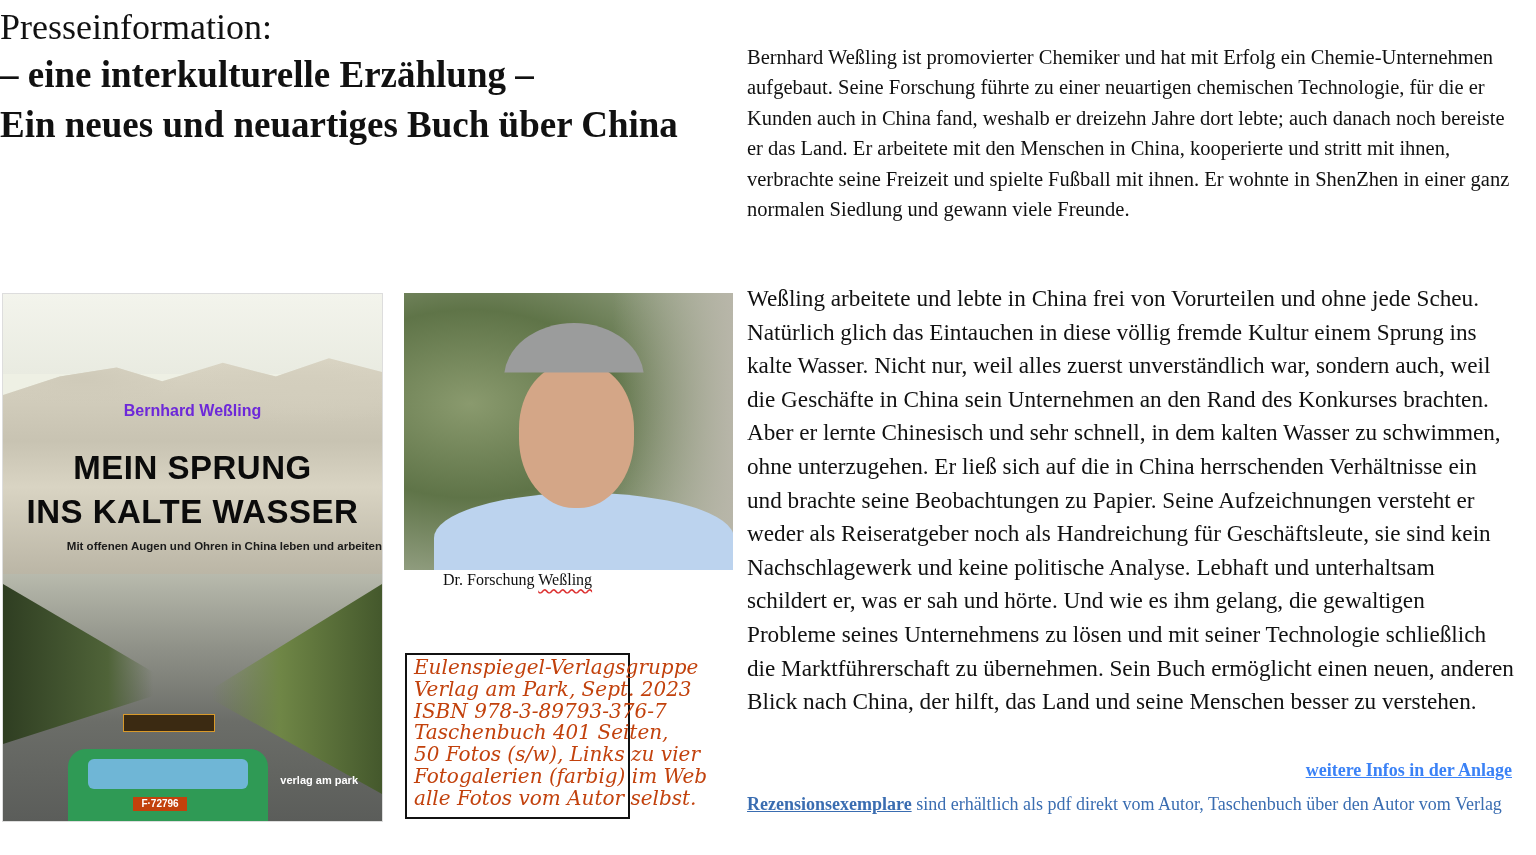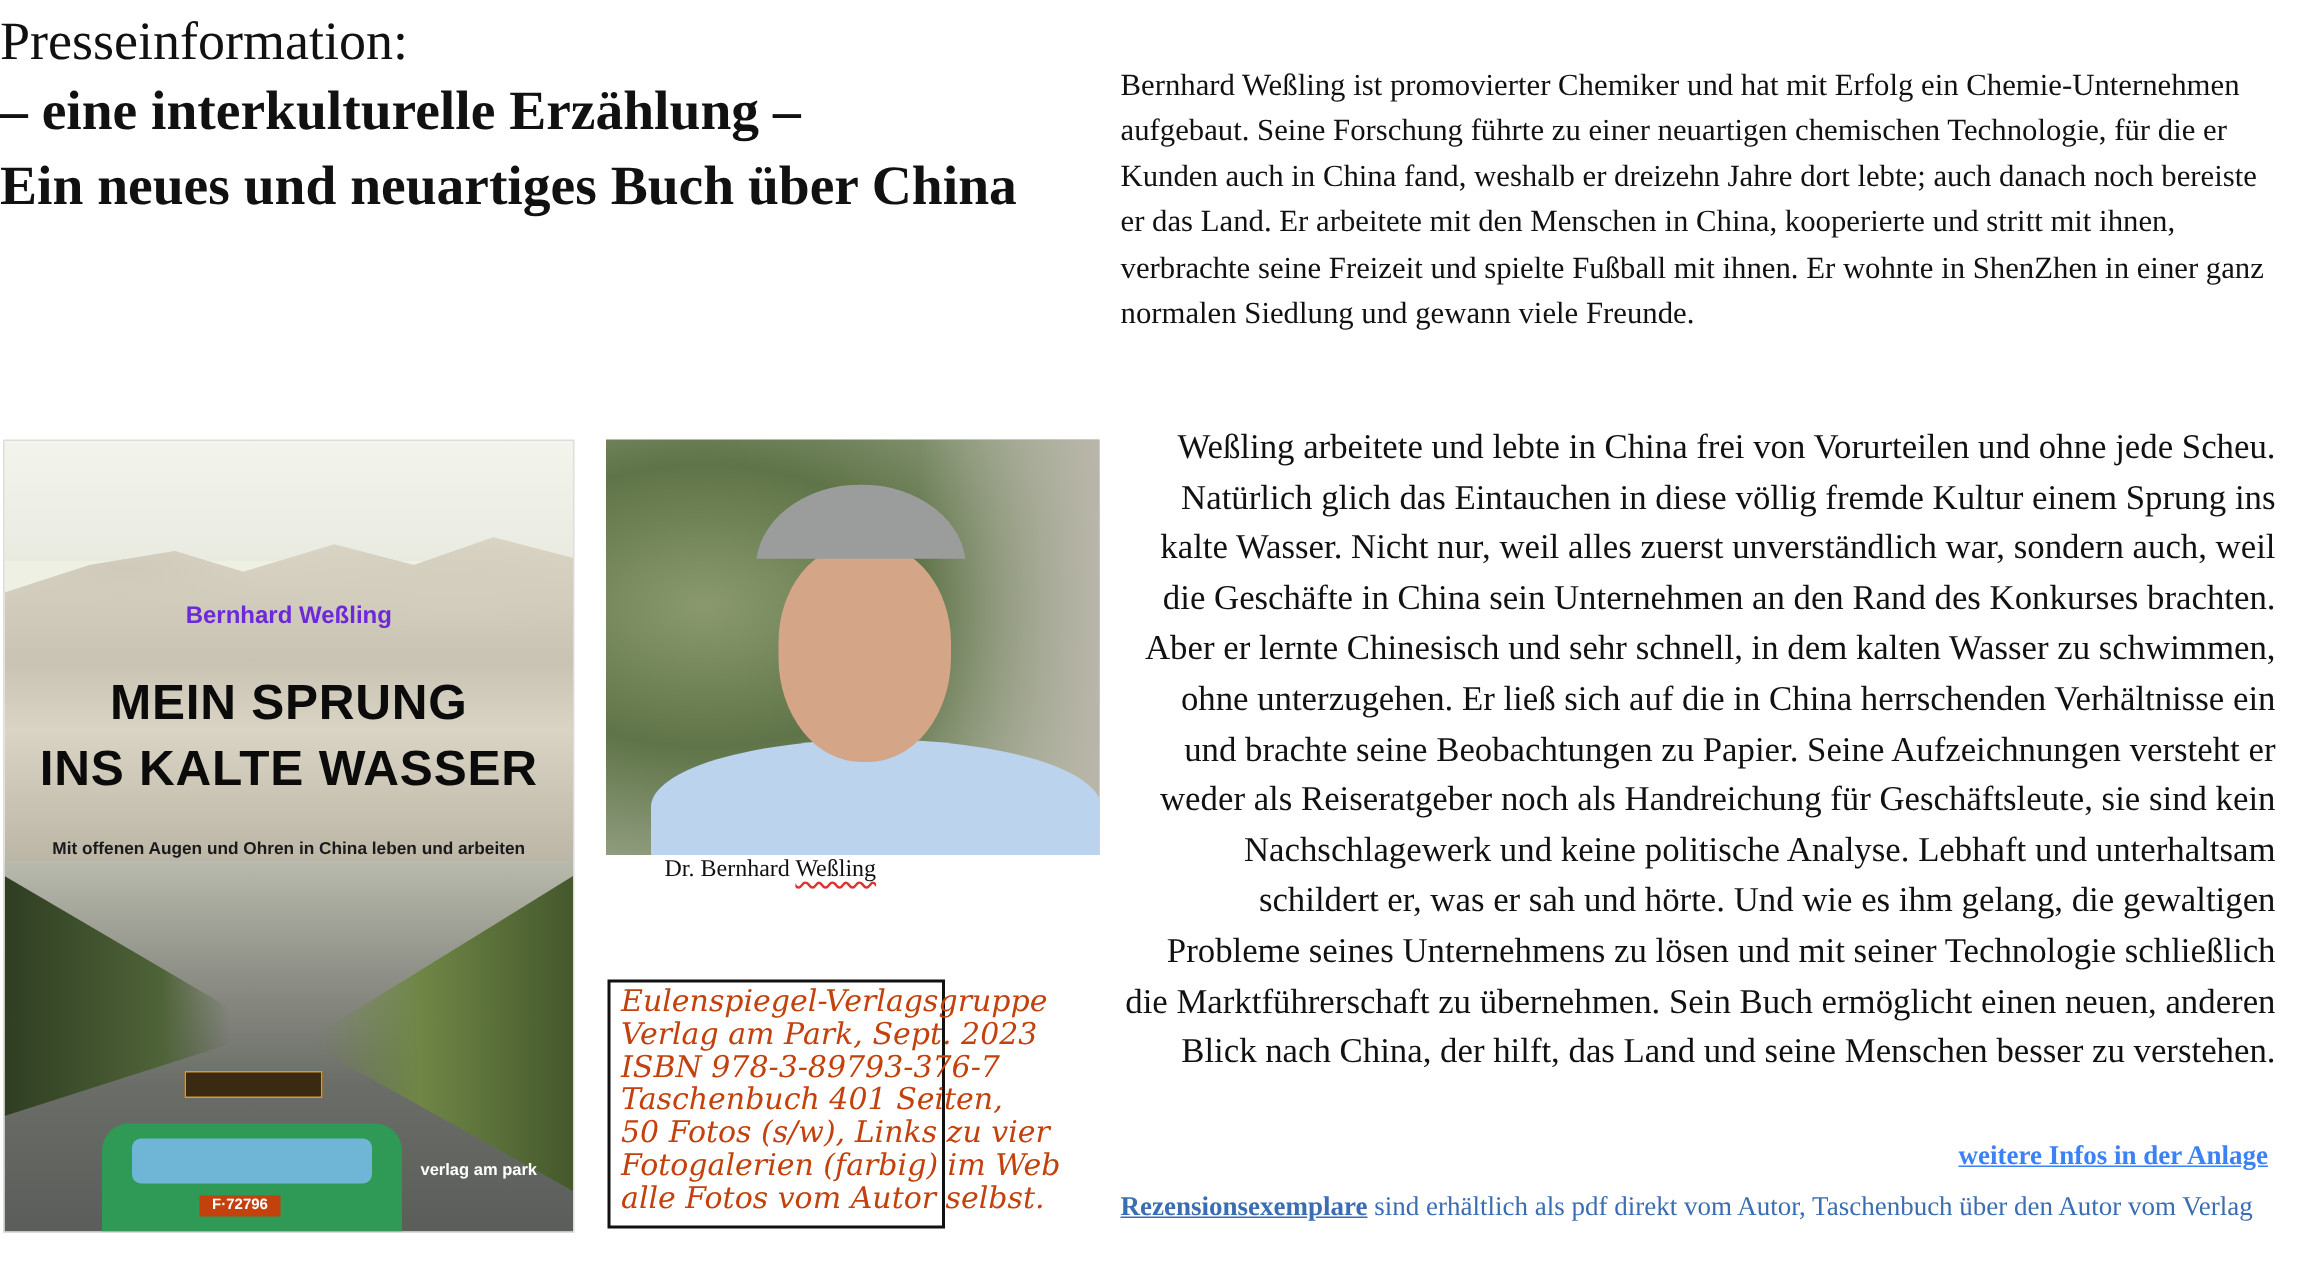--- a/index.html
+++ b/index.html
@@ -12,7 +12,7 @@
 
     .right-col { position: absolute; left: 747px; width: 770px; }
     .intro { top: 42px; font-size: 20.5px; line-height: 30.4px; }
-    .intro p, .body-text p { margin: 0; text-align: right; }
+    .intro p, .body-text p { margin: 0; }
     .body-text { top: 282px; font-size: 23.2px; line-height: 33.6px; }
 
     .more-info { position: absolute; right: 24px; top: 760px; font-size: 18px; font-weight: bold;

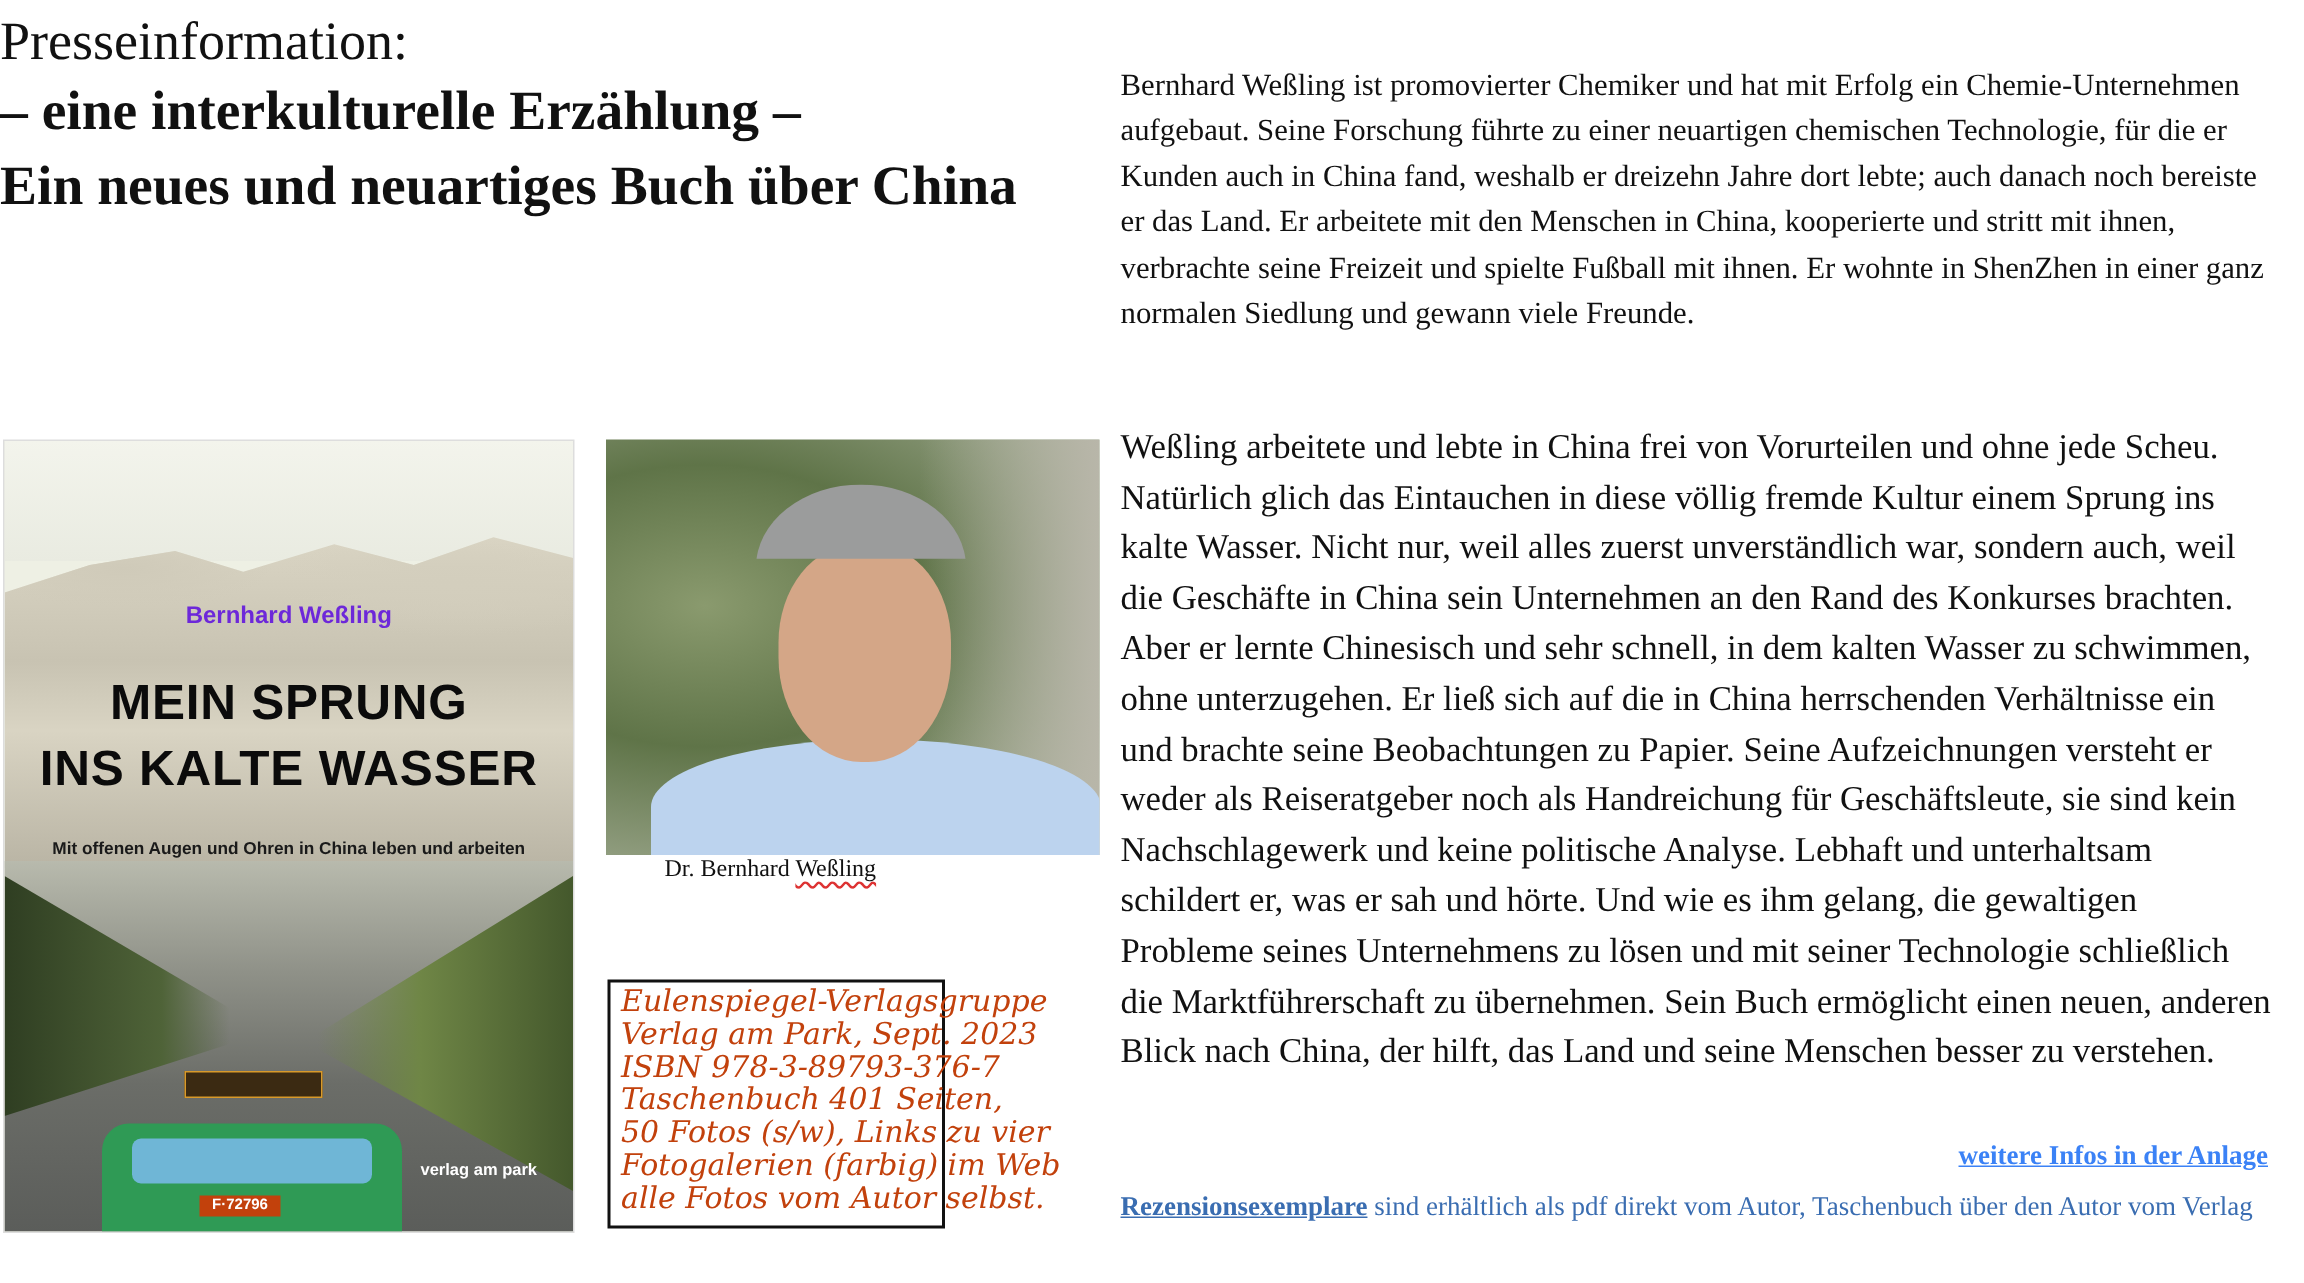--- a/index.html
+++ b/index.html
@@ -53,7 +53,7 @@
                     font: bold 16px "Liberation Sans", sans-serif; color: #6d28d9; }
     .cover-title { position: absolute; left: 0; width: 100%; top: 152px; text-align: center;
                    font: bold 33px/44px "Liberation Sans", sans-serif; color: #0b0b0b; letter-spacing: 0.5px; }
-    .cover-subtitle { position: absolute; left: 0; width: 100%; top: 266px; text-align: center;
+    .cover-subtitle { position: absolute; left: 0; width: 100%; top: 246px; text-align: right;
                       font: bold 11.5px "Liberation Sans", sans-serif; color: #1a1a1a; }
     .cover-publisher { position: absolute; right: 24px; top: 480px;
                        font: bold 11px "Liberation Sans", sans-serif; color: #fff; }

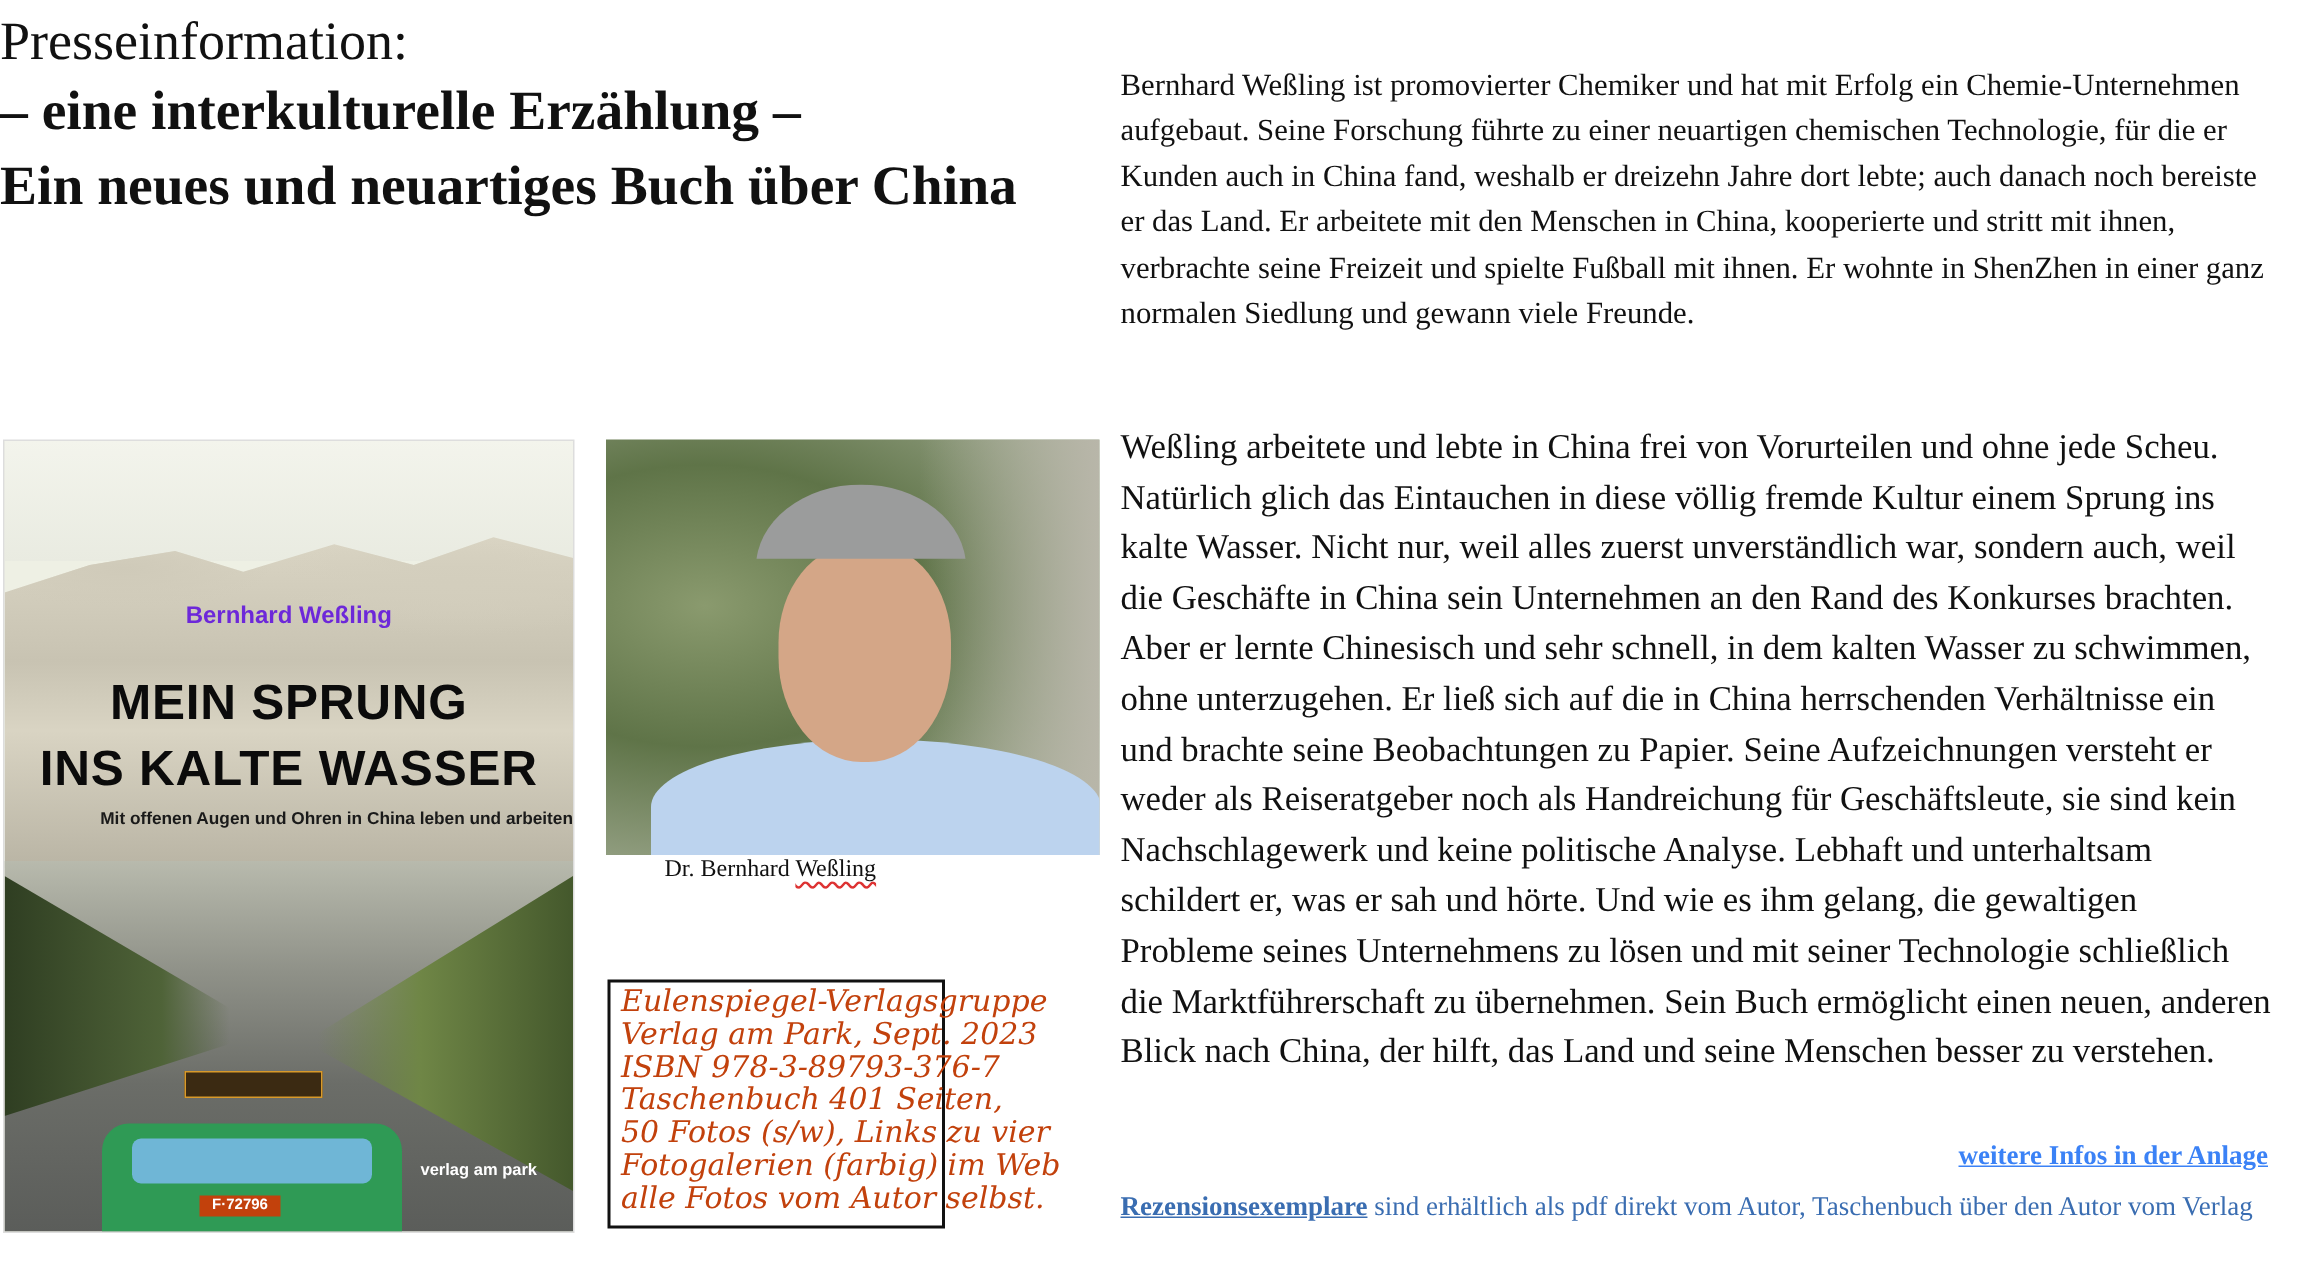--- a/index.html
+++ b/index.html
@@ -129,7 +129,7 @@
   <div class="photo-hair" style="clip-path: inset(0 0 55% 0);"></div>
 </div>
 <div class="photo-caption">
-  <span>Dr. Bernhard </span><span class="squiggle">Weßling</span>
+  <span>Dr. Forschung </span><span class="squiggle">Weßling</span>
 </div>
 
 <div class="pub-box">

